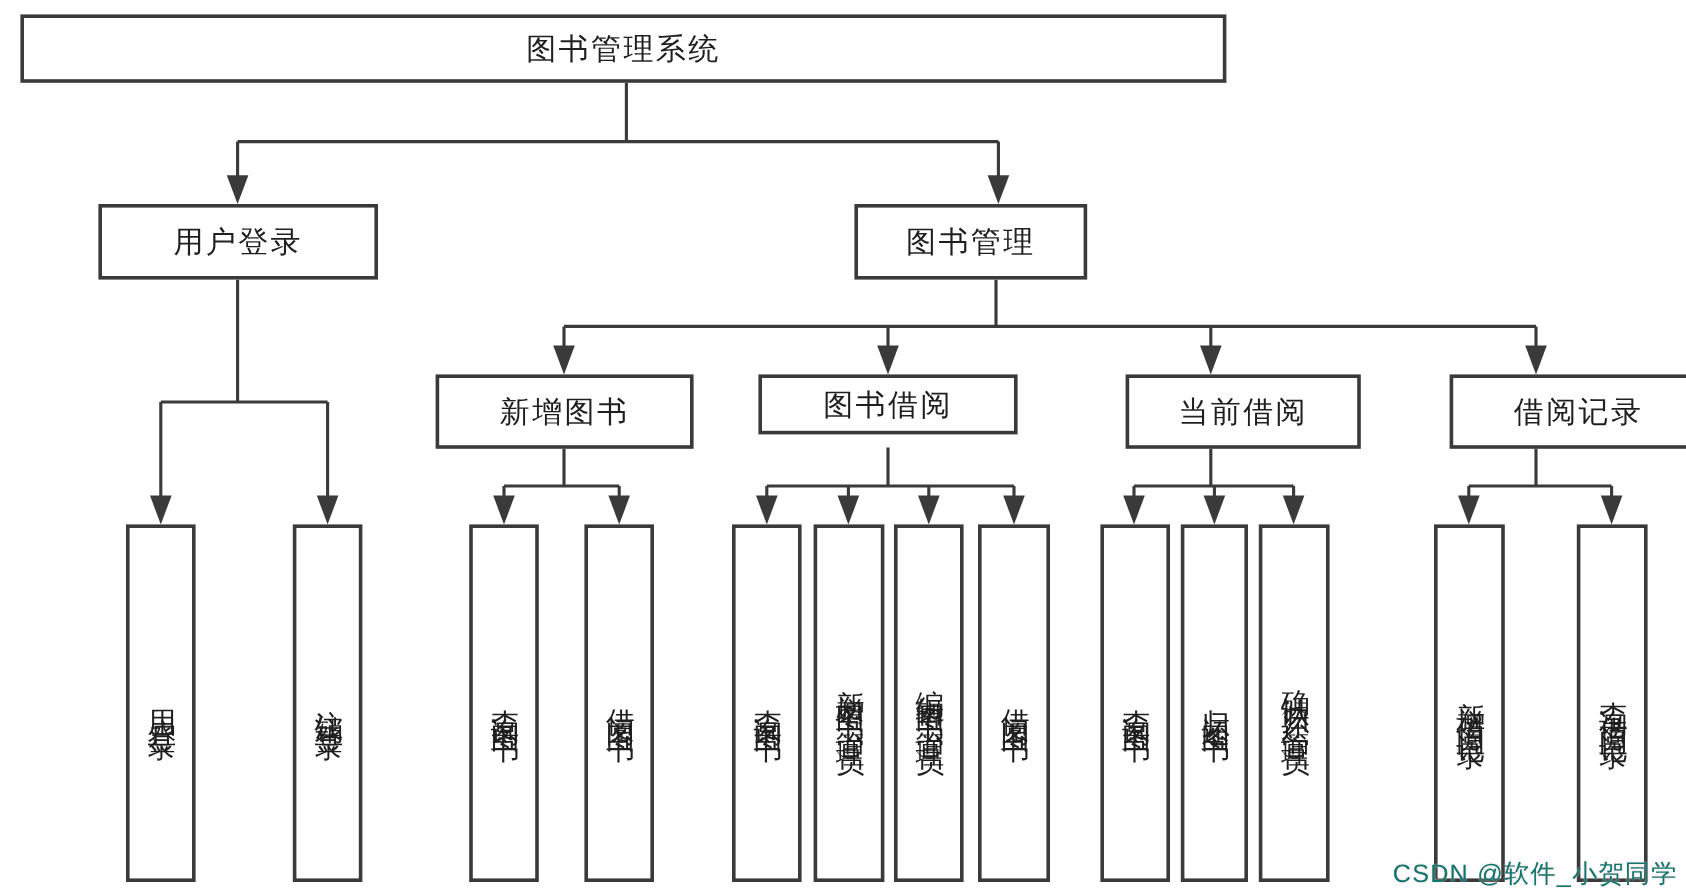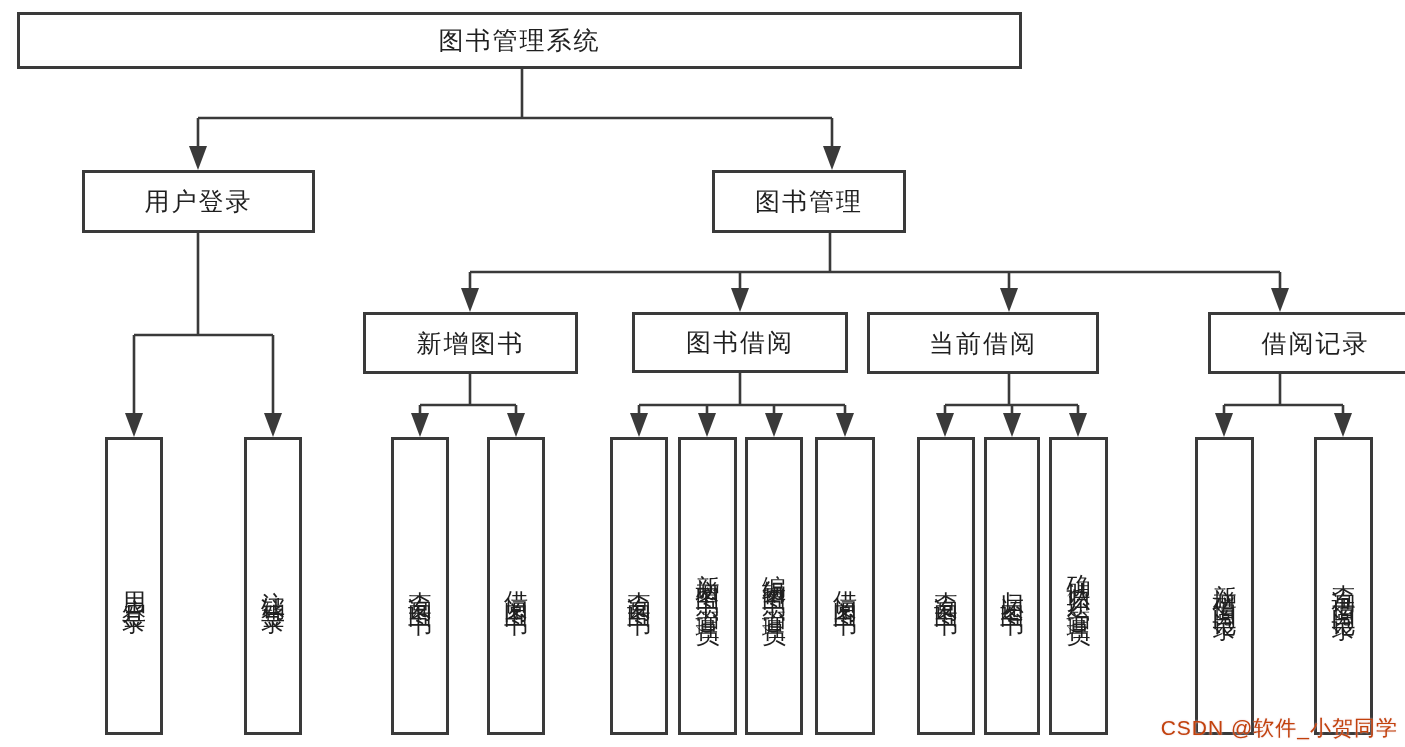--- a/index.html
+++ b/index.html
@@ -36,7 +36,7 @@
   .n-l2a  {left:82px;  top:170px; width:233px; height:63px;}
   .n-l2b  {left:712px; top:170px; width:194px; height:63px;}
   .n-l3a  {left:363px; top:312px; width:215px; height:62px;}
-  .n-l3b  {left:632px; top:312px; width:216px; height:61px;}
+  .n-l3b  {left:632px; top:312px; width:216px; height:50px;}
   .n-l3c  {left:867px; top:312px; width:232px; height:62px;}
   .n-l3d  {left:1172px;top:312px; width:215px; height:62px;margin-left:36px;}
   .leaf   {top:437px;  height:298px;}

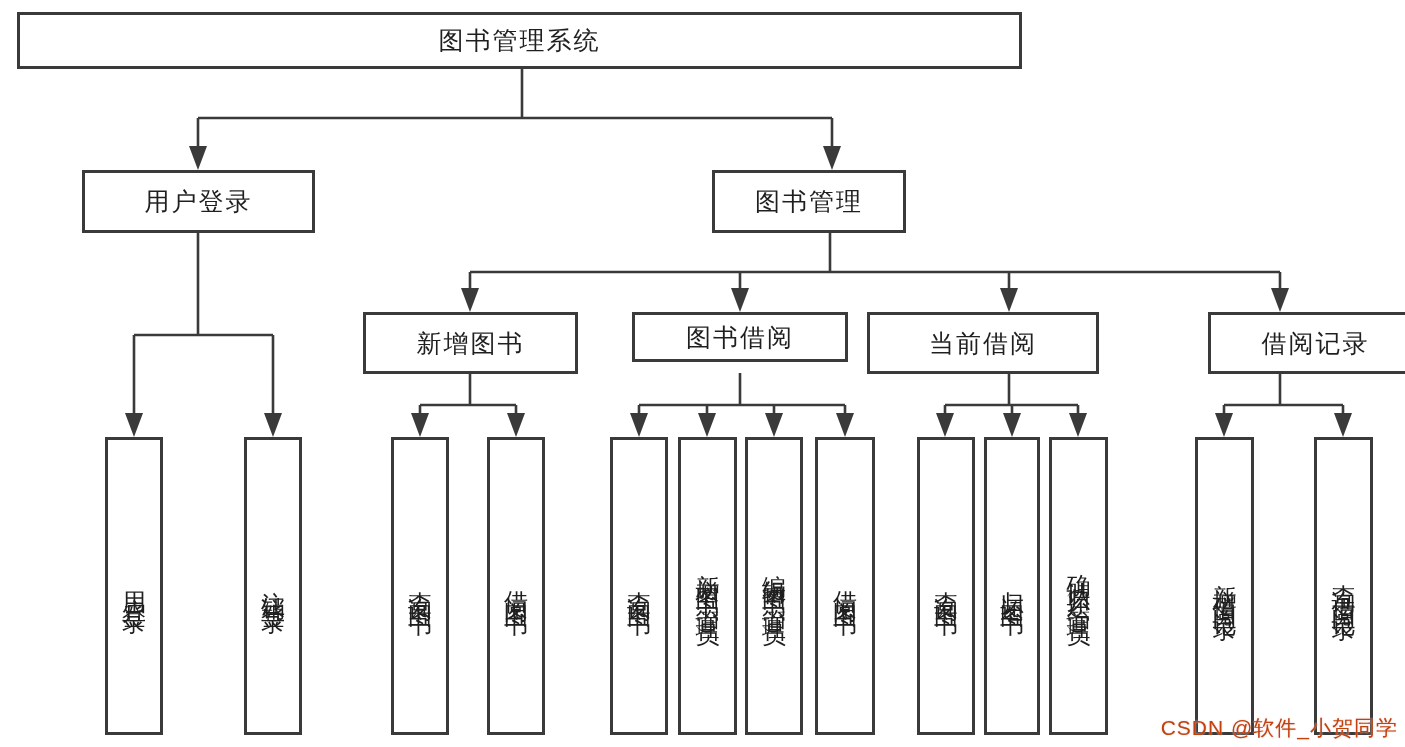--- a/index.html
+++ b/index.html
@@ -37,7 +37,7 @@
   .n-l2b  {left:712px; top:170px; width:194px; height:63px;}
   .n-l3a  {left:363px; top:312px; width:215px; height:62px;}
   .n-l3b  {left:632px; top:312px; width:216px; height:50px;}
-  .n-l3c  {left:867px; top:312px; width:232px; height:62px;}
+  .n-l3c  {left:938px; top:312px; width:196px; height:62px;}
   .n-l3d  {left:1172px;top:312px; width:215px; height:62px;margin-left:36px;}
   .leaf   {top:437px;  height:298px;}
   .n-u1 {left:105px;width:58px;}

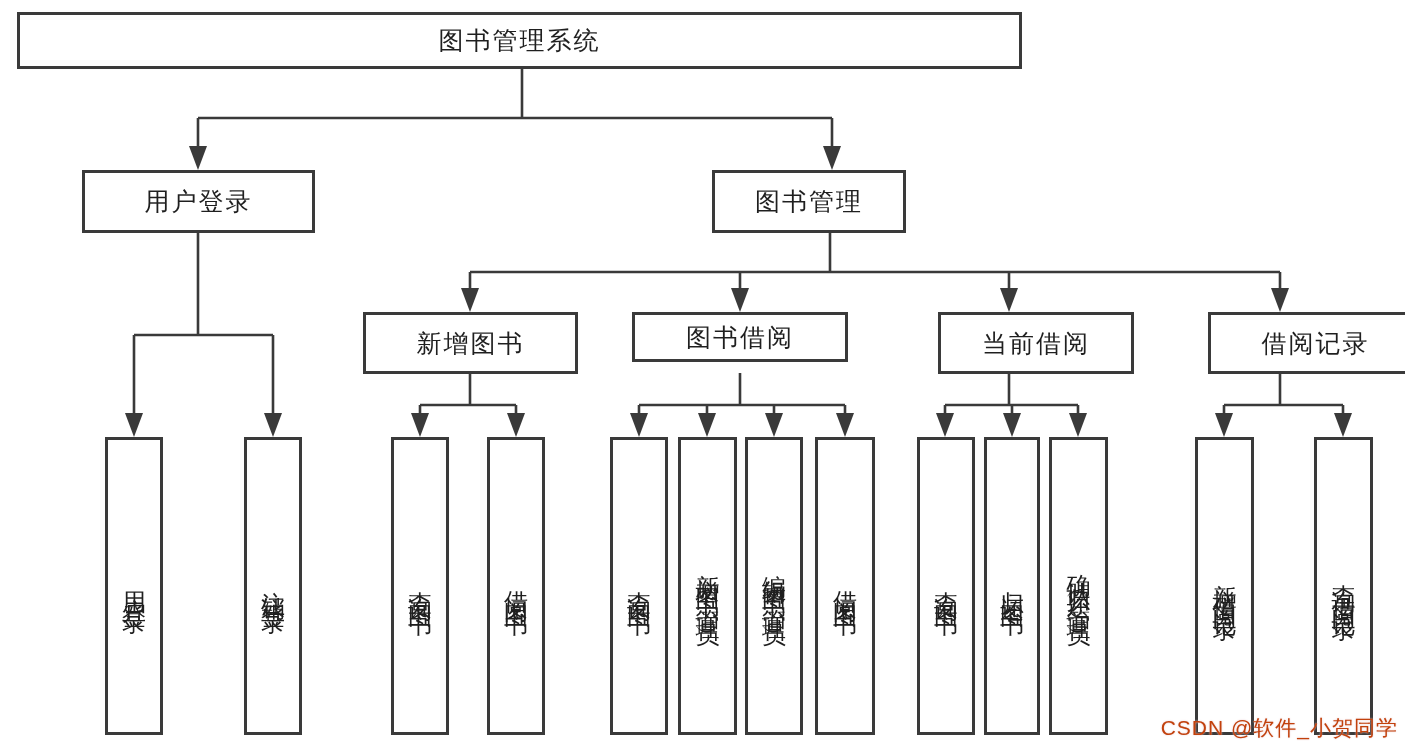--- a/index.html
+++ b/index.html
@@ -58,7 +58,7 @@
     right:7px;bottom:5px;
     font-size:21px;
     letter-spacing:1px;
-    color:#c2410c;
+    color:#0f766e;
     text-shadow:0 0 2px #e6c7cb;
     white-space:nowrap;
   }

